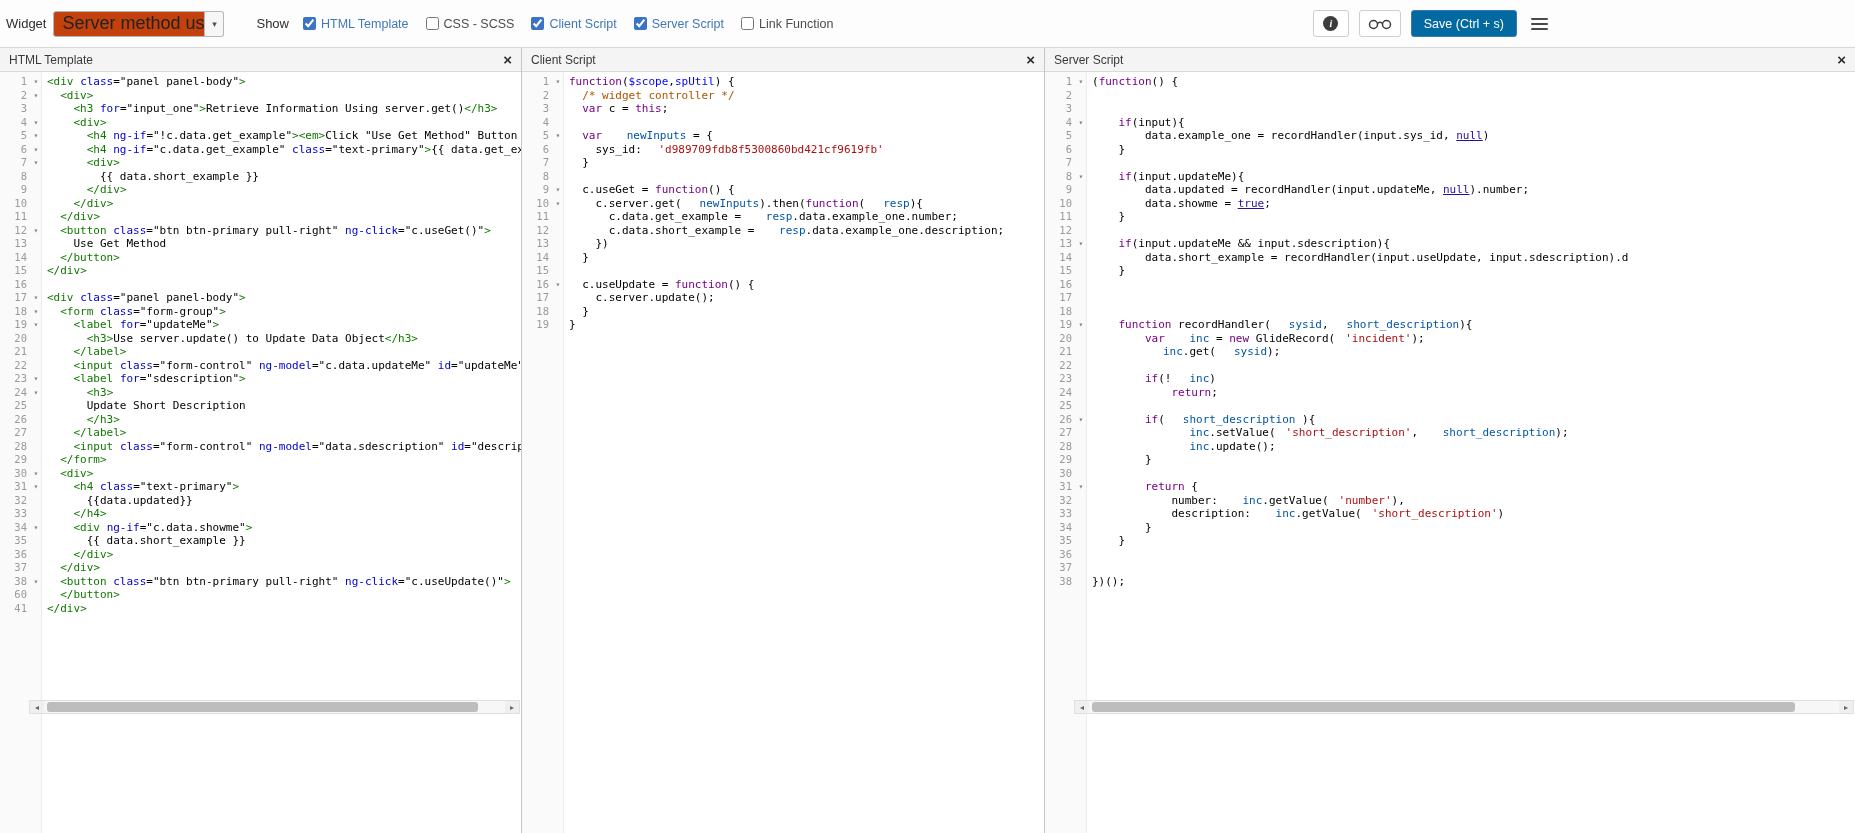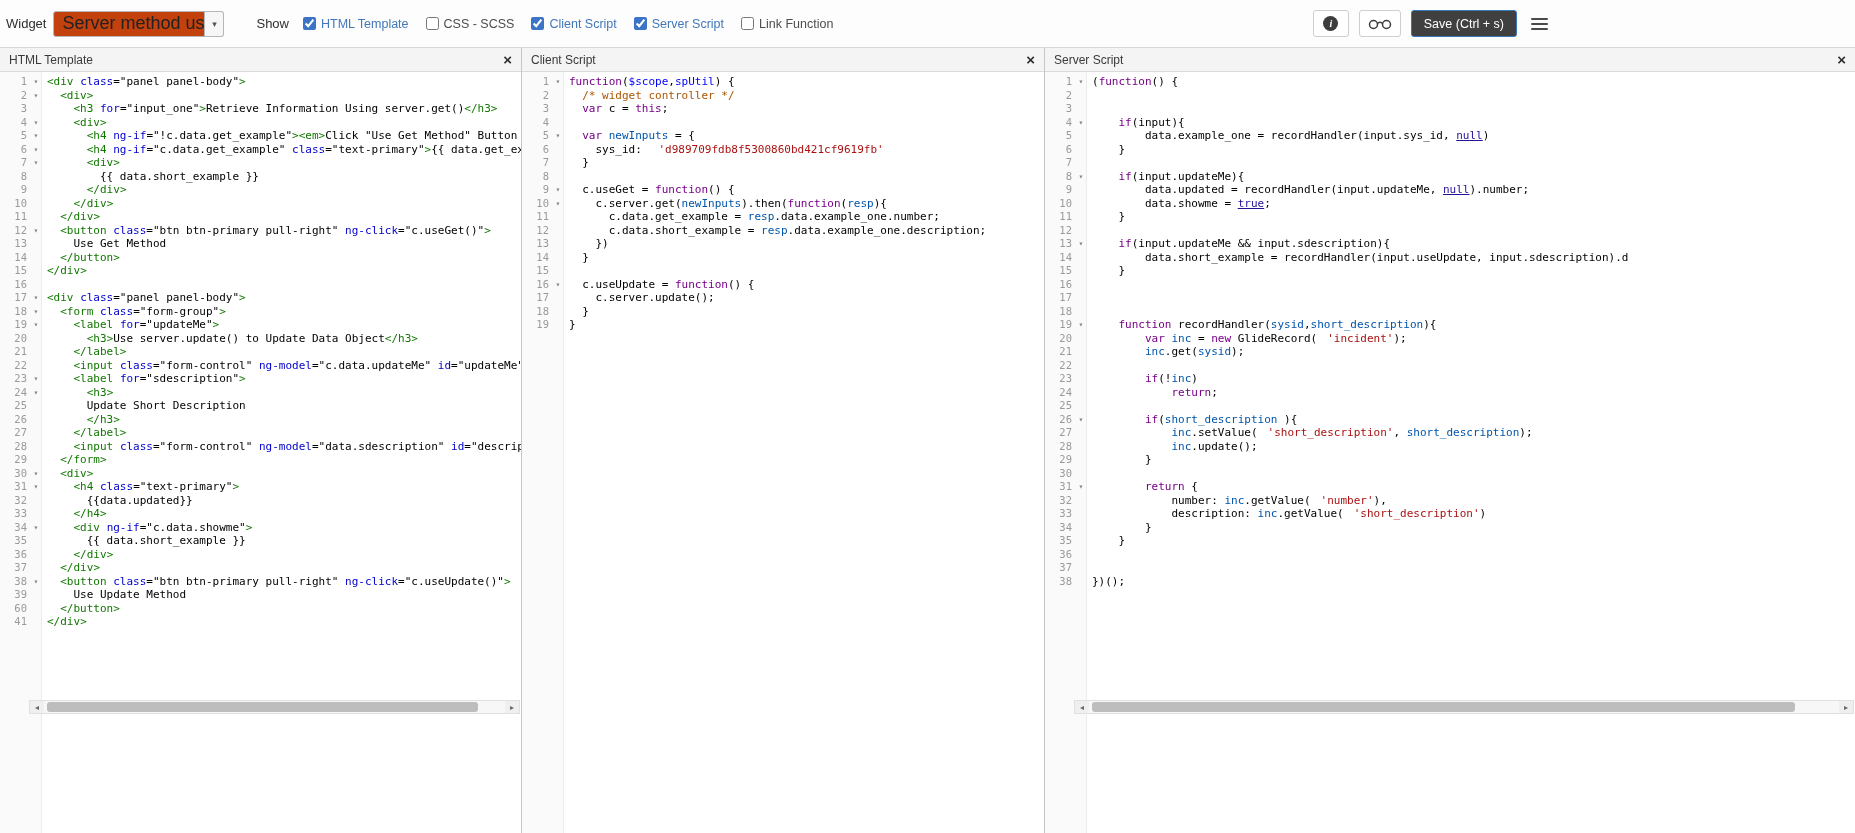--- a/index.html
+++ b/index.html
@@ -27,7 +27,7 @@
   .info-glyph{width:15px;height:15px;border-radius:50%;background:#3c3c3c;color:#fff;font-size:10px;
     font-weight:bold;font-style:italic;font-family:"Liberation Serif",serif;
     display:flex;align-items:center;justify-content:center;}
-  .save-btn{box-sizing:border-box;height:27px;background:#404040;border:1px solid #3877b8;border-radius:3px;
+  .save-btn{box-sizing:border-box;height:27px;background:#0369a1;border:1px solid #3877b8;border-radius:3px;
     color:#fff;font-size:12.5px;padding:0 12px;cursor:pointer;font-family:"Liberation Sans",sans-serif;}
   .menu-btn{border:none;background:transparent;padding:4px;cursor:pointer;}
   .hamburger i{display:block;width:17px;height:2px;background:#4a4a4a;margin:3px 0;border-radius:1px;}

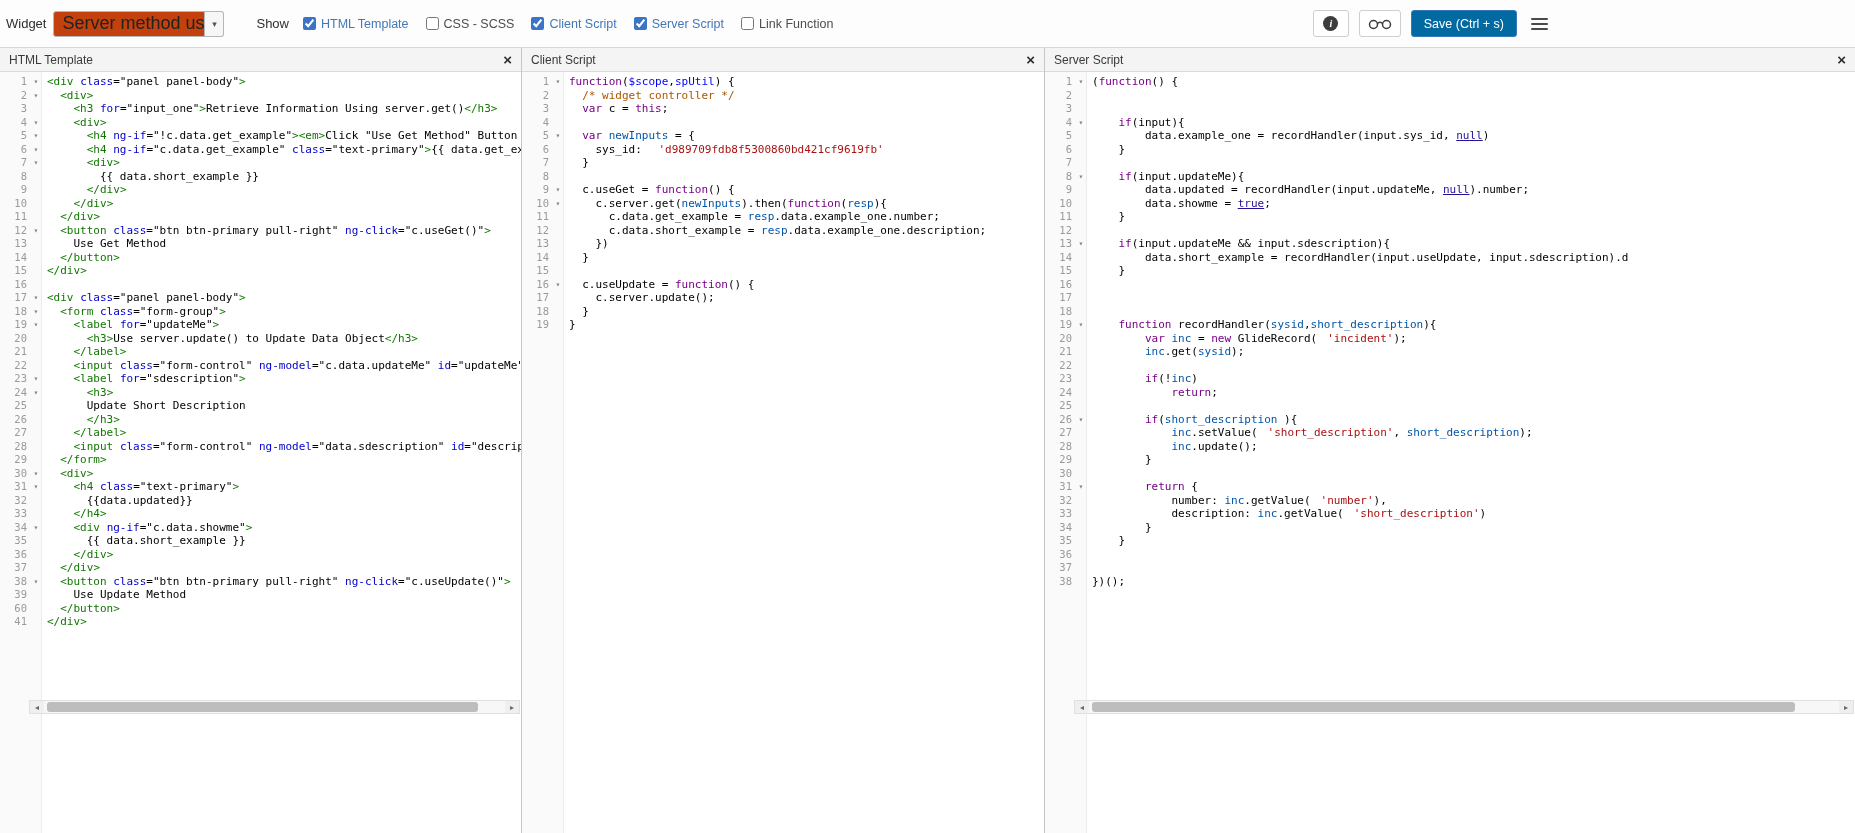--- a/index.html
+++ b/index.html
@@ -59,7 +59,7 @@
   i.tk-str{font-style:normal;color:#a11;margin-left:10px;}
   i.tk-com{font-style:normal;color:#a50;}
   i.tk-def{font-style:normal;color:#00f;}
-  i.tk-var2{font-style:normal;color:#05a;}
+  i.tk-var2{font-style:normal;color:#05a;margin-left:18px;}
   i.tk-tag{font-style:normal;color:#170;}
   i.tk-attr{font-style:normal;color:#00c;}
 

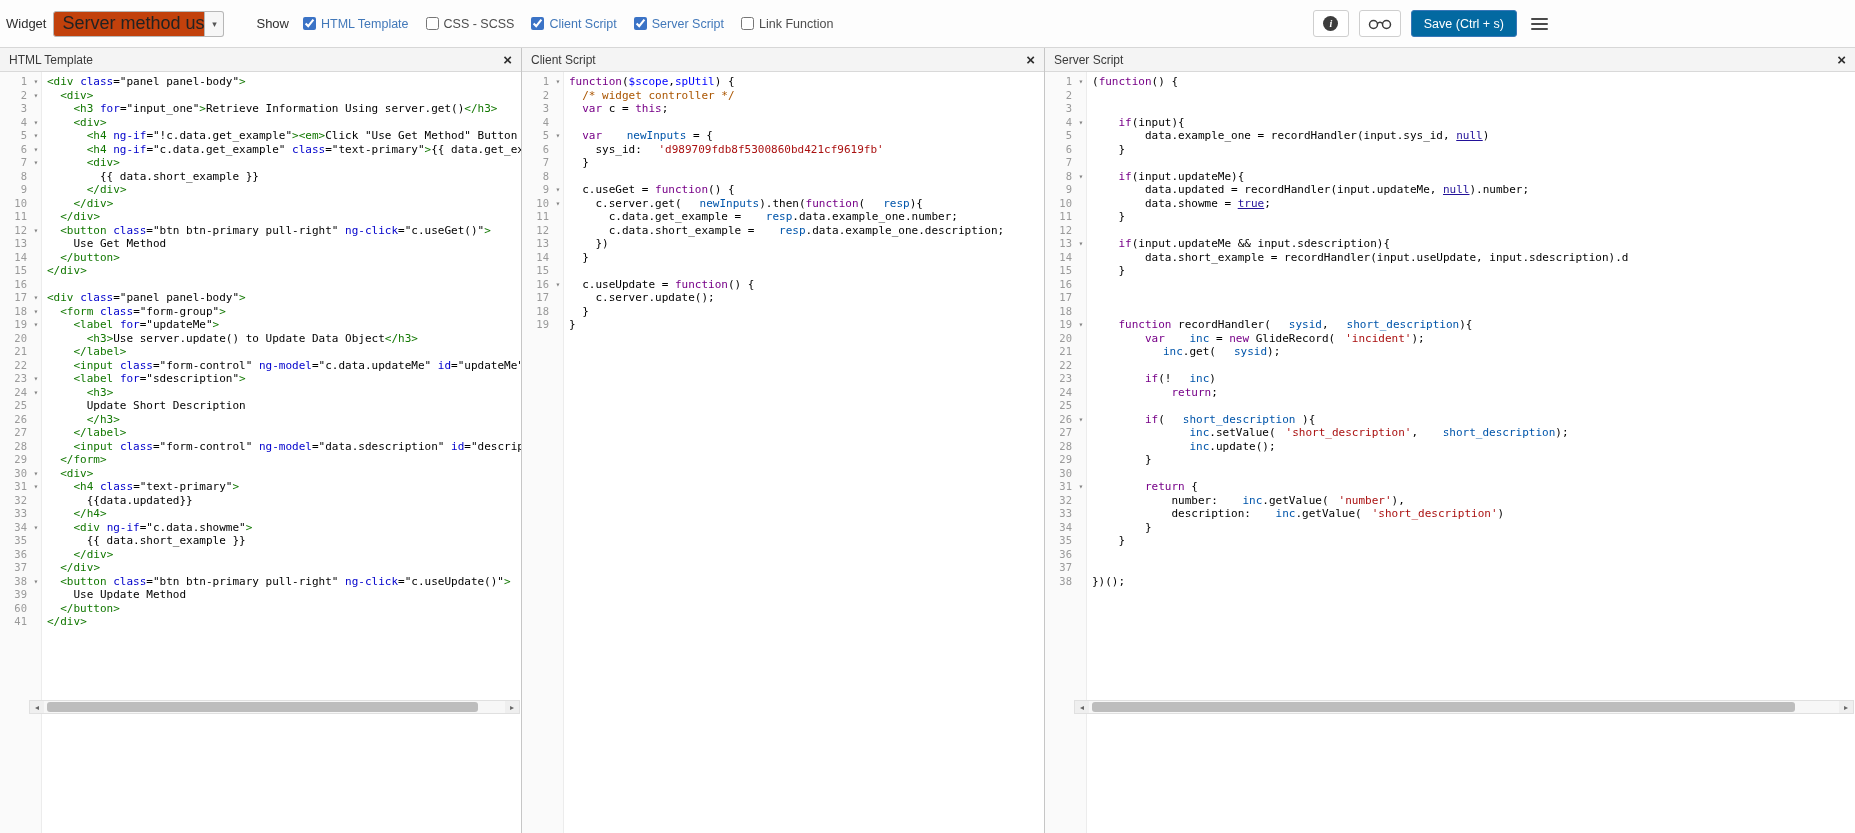--- a/index.html
+++ b/index.html
@@ -178,7 +178,6 @@
         <div class="cm-line"><span class="cm-gutter">36</span><span class="cm-fold"></span><span class="cm-code">    <i class="tk-tag">&lt;/div</i><i class="tk-tag">&gt;</i></span></div>
         <div class="cm-line"><span class="cm-gutter">37</span><span class="cm-fold"></span><span class="cm-code">  <i class="tk-tag">&lt;/div</i><i class="tk-tag">&gt;</i></span></div>
         <div class="cm-line"><span class="cm-gutter">38</span><span class="cm-fold">▾</span><span class="cm-code">  <i class="tk-tag">&lt;button</i> <i class="tk-attr">class</i>="btn btn-primary pull-right" <i class="tk-attr">ng-click</i>="c.useUpdate()"<i class="tk-tag">&gt;</i></span></div>
-        <div class="cm-line"><span class="cm-gutter">39</span><span class="cm-fold"></span><span class="cm-code">    Use Update Method</span></div>
         <div class="cm-line"><span class="cm-gutter">60</span><span class="cm-fold"></span><span class="cm-code">  <i class="tk-tag">&lt;/button</i><i class="tk-tag">&gt;</i></span></div>
         <div class="cm-line"><span class="cm-gutter">41</span><span class="cm-fold"></span><span class="cm-code"><i class="tk-tag">&lt;/div</i><i class="tk-tag">&gt;</i></span></div>
       </div>

